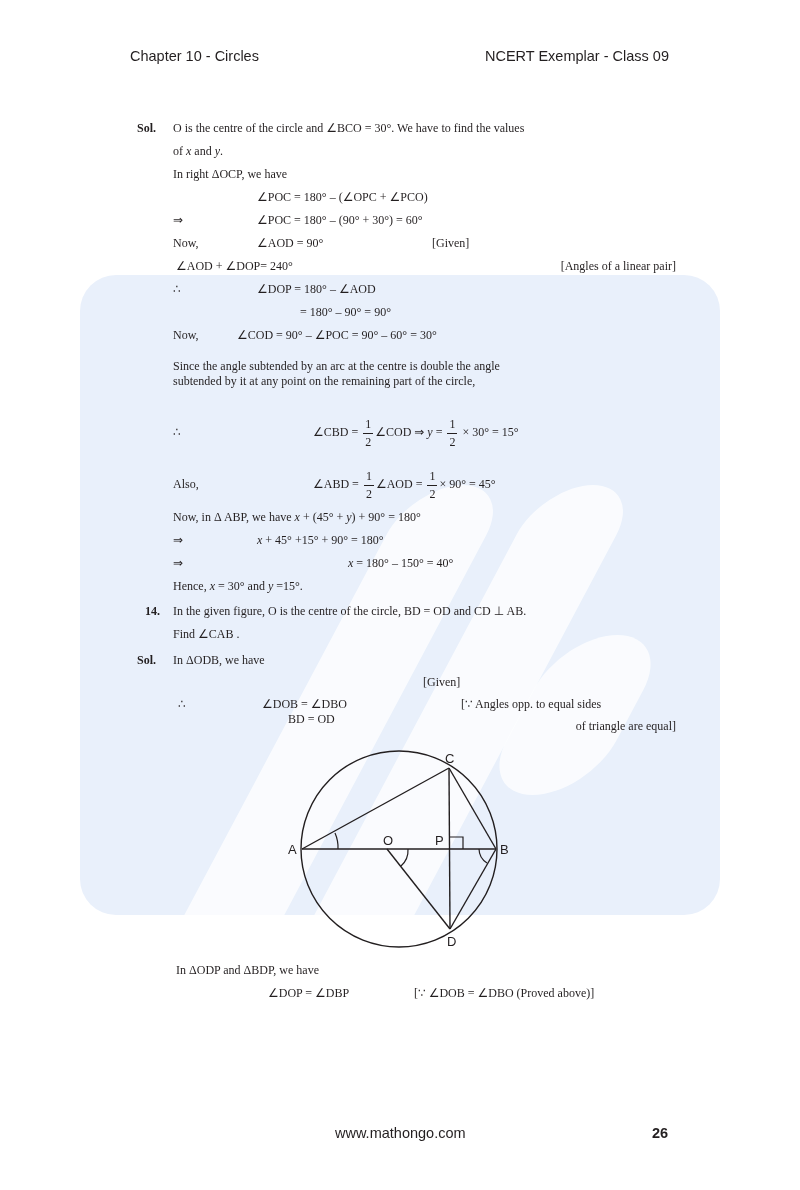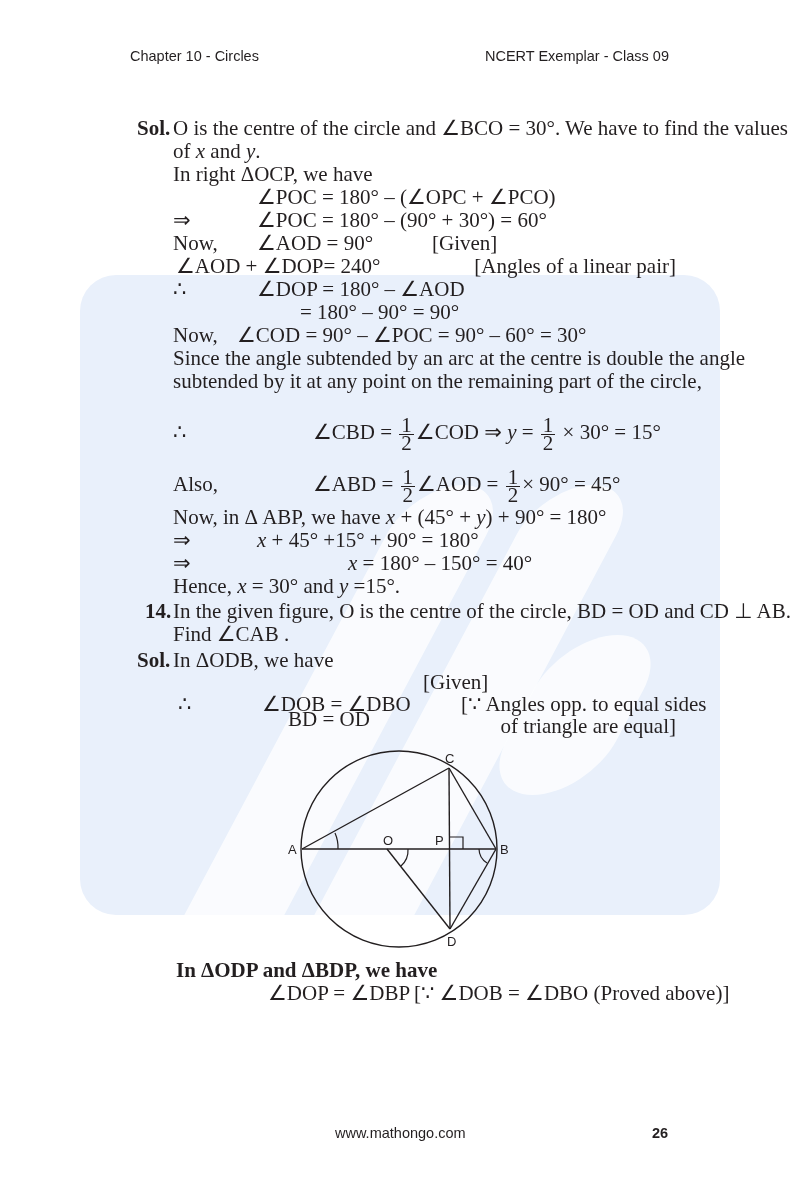--- a/index.html
+++ b/index.html
@@ -8,7 +8,7 @@
   .wm-stripe { position:absolute; background:#ffffff; opacity:0.75; border-radius:60px; transform:skewX(-28deg); }
   .header { position:absolute; top:48px; font-family:"Liberation Sans", sans-serif; font-size:14.5px; color:#231f20; }
   .footer { position:absolute; top:1125px; font-family:"Liberation Sans", sans-serif; font-size:14.5px; color:#231f20; }
-  .line { position:absolute; font-size:21px; white-space:nowrap; line-height:20px; }
+  .line { position:absolute; font-size:12px; white-space:nowrap; line-height:20px; }
   .b { font-weight:bold; }
   .i { font-style:italic; }
   .frac { display:inline-block; vertical-align:middle; text-align:center; line-height:17px; margin:0 2px; }

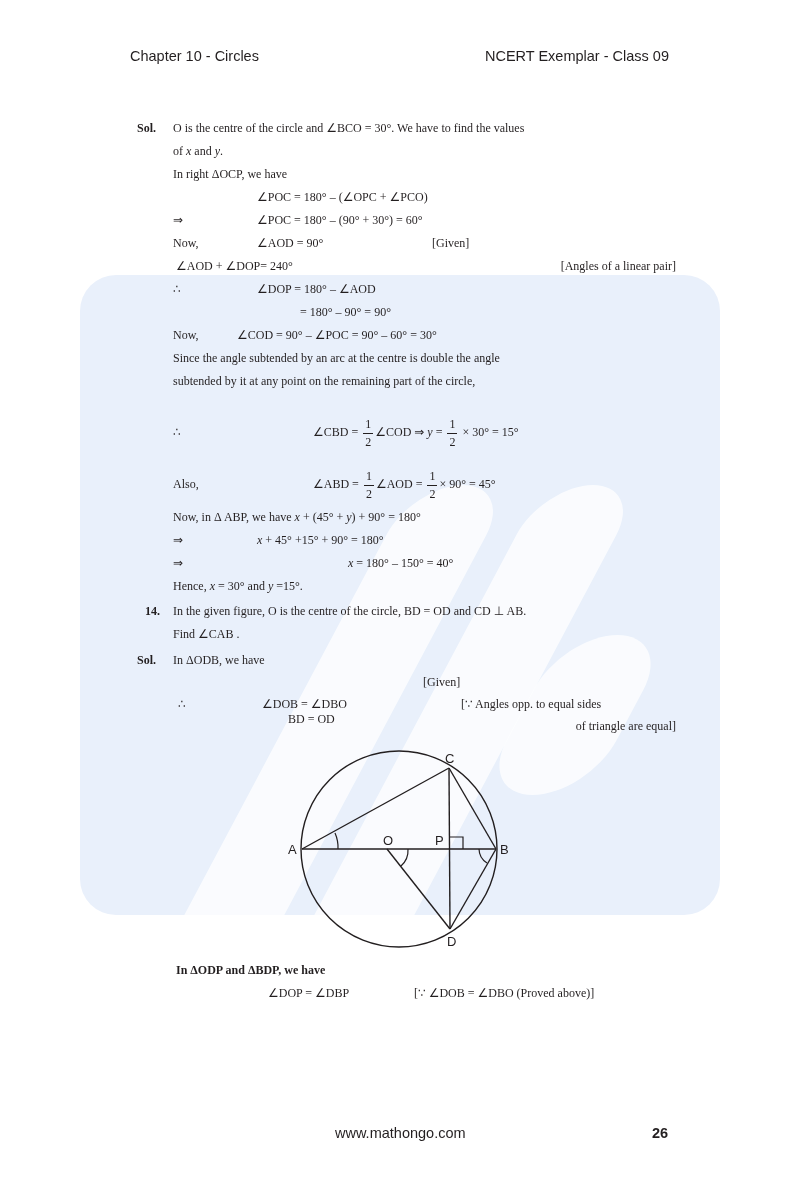--- a/index.html
+++ b/index.html
@@ -47,7 +47,7 @@
 <div class="line" style="left:300px;top:302px;">=  180° – 90° = 90°</div>
 <div class="line" style="left:173px;top:325px;">Now,</div>
 <div class="line" style="left:237px;top:325px;">∠COD =  90° – ∠POC = 90° – 60° = 30°</div>
-<div class="line" style="left:173px;top:348px;text-align:center;">Since the angle subtended by an arc at the centre is double the angle</div>
+<div class="line" style="left:173px;top:356px;text-align:center;">Since the angle subtended by an arc at the centre is double the angle</div>
 <div class="line" style="left:173px;top:371px;">subtended by it at any point on the remaining part of the circle,</div>
 
 <div class="line" style="left:173px;top:422px;">∴</div>

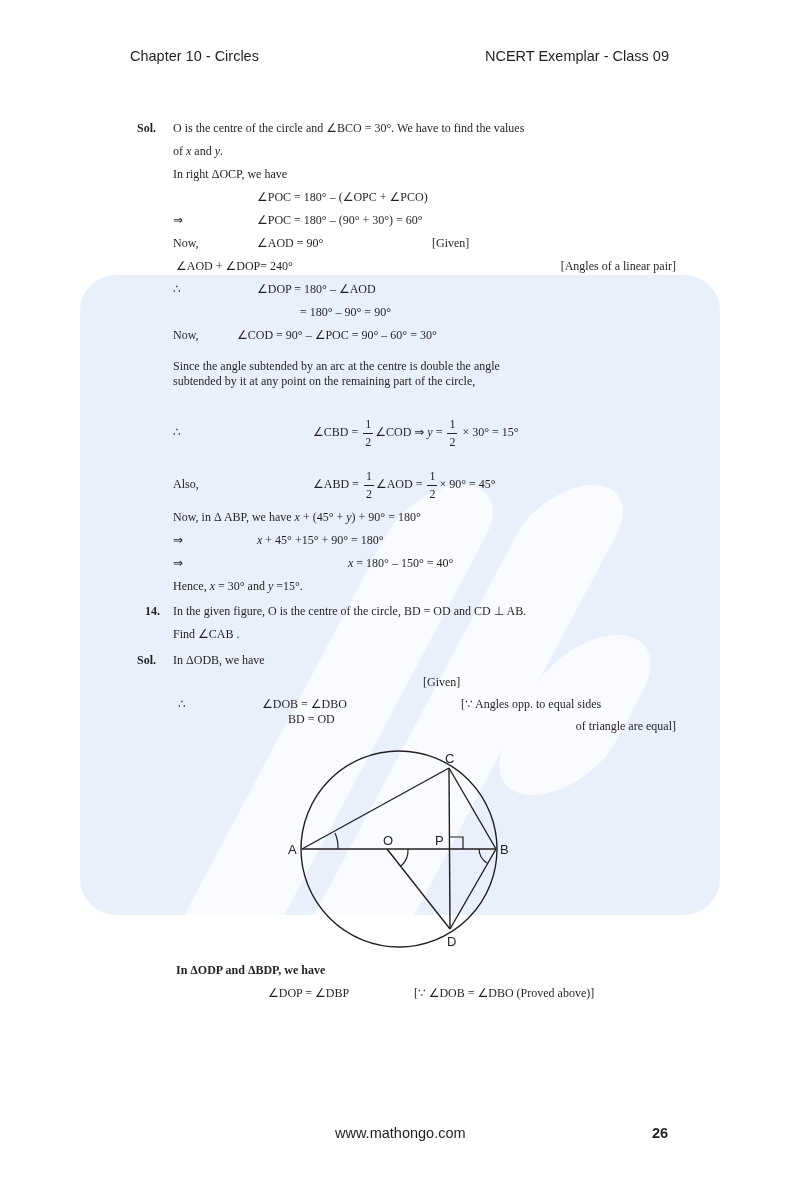--- a/index.html
+++ b/index.html
@@ -116,7 +116,7 @@
   <text x="155" y="100">P</text>
 </svg>
 
-<div class="line" style="left:176px;top:960px;font-weight:bold;">In ΔODP and ΔBDP, we have</div>
+<div class="line" style="left:176px;top:960px;">In ΔODP and ΔBDP, we have</div>
 <div class="line" style="left:268px;top:983px;">∠DOP =  ∠DBP</div>
 <div class="line" style="left:414px;top:983px;">[∵ ∠DOB = ∠DBO (Proved above)]</div>
 

